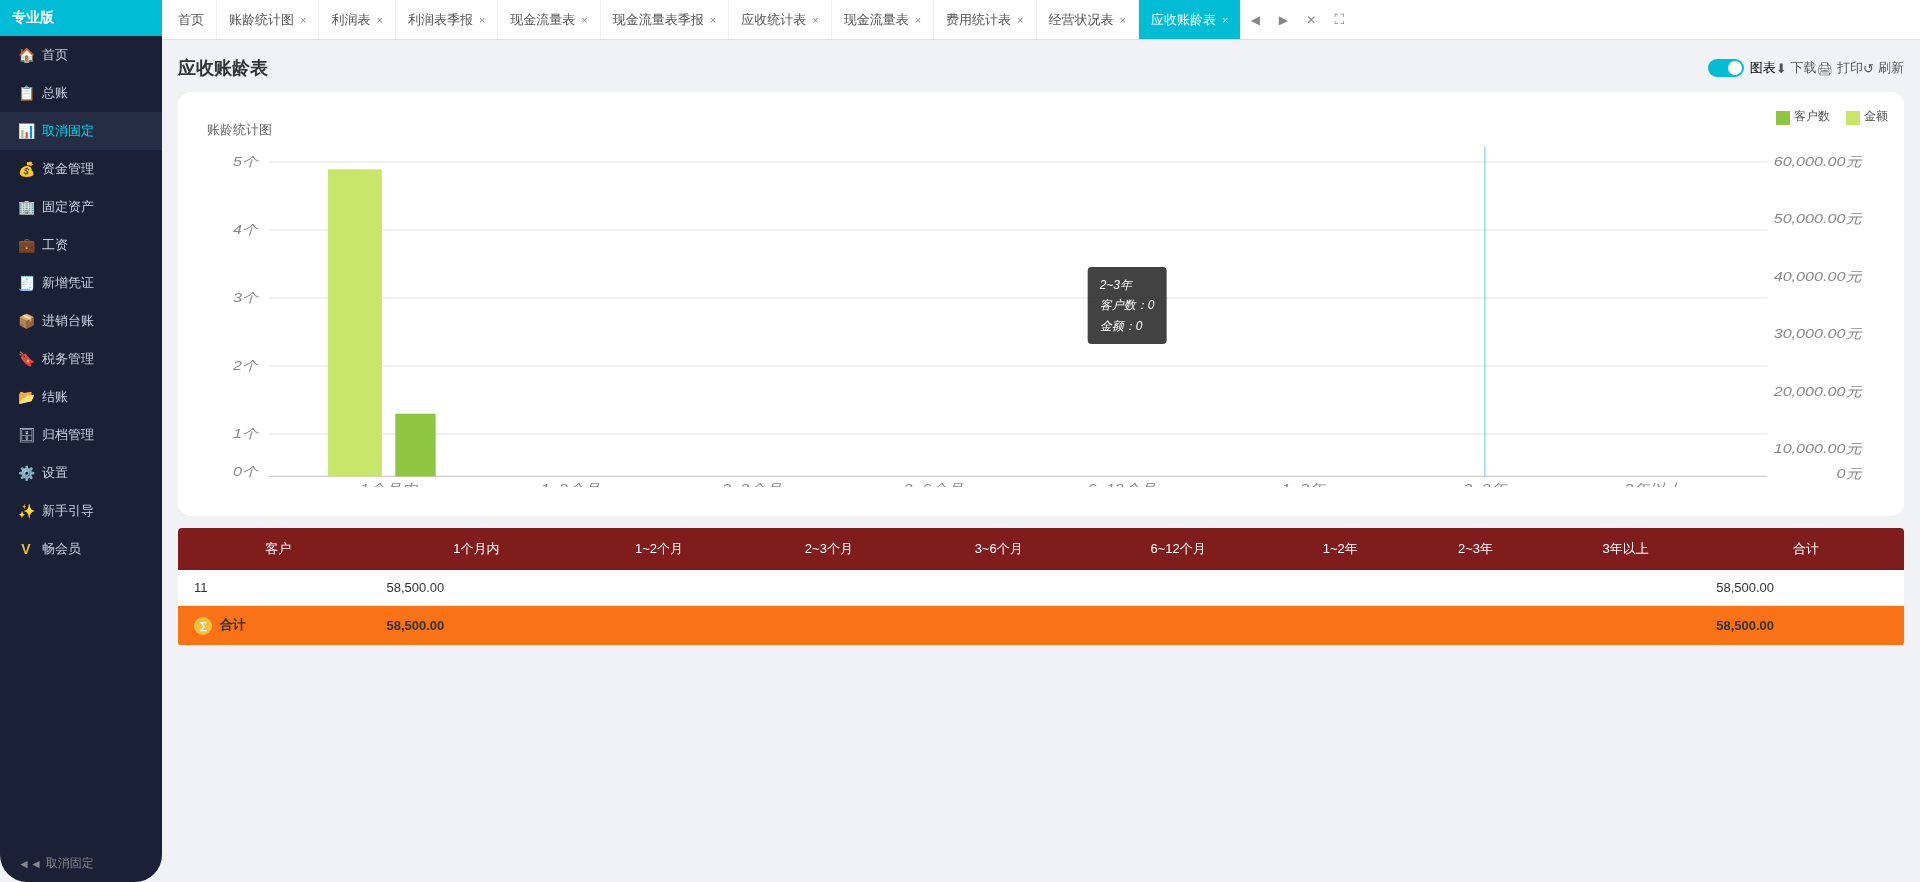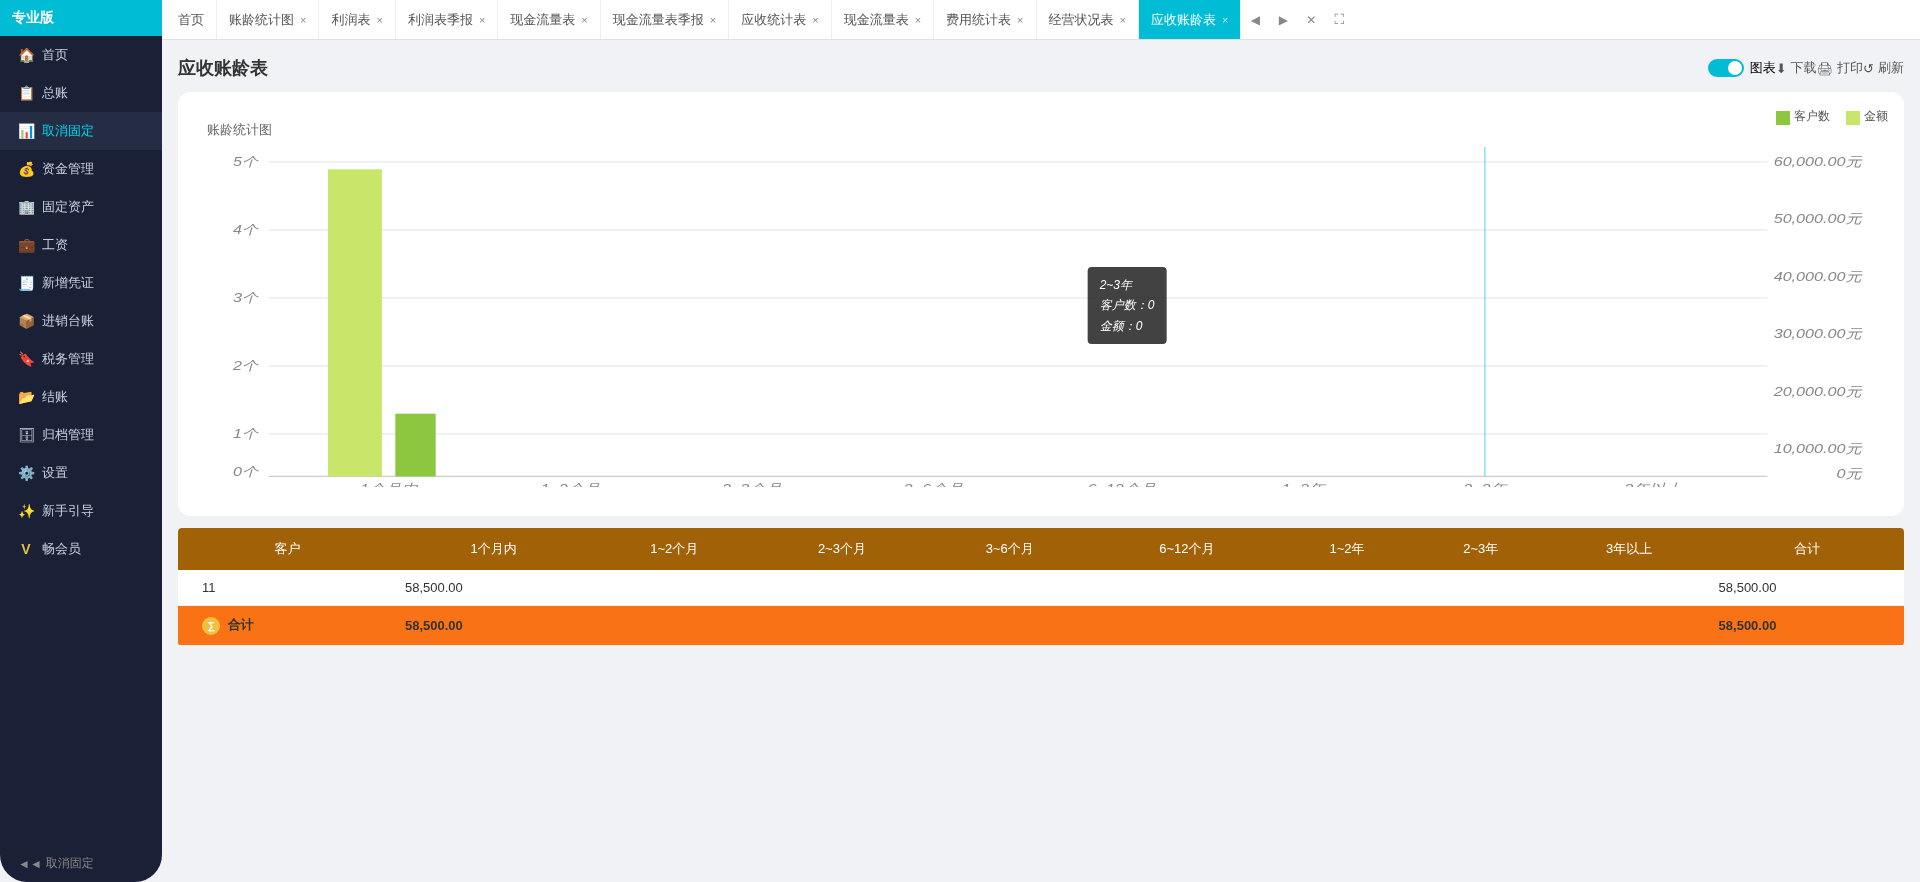--- a/index.html
+++ b/index.html
@@ -220,7 +220,7 @@
       border-collapse: collapse;
     }
     .data-table thead tr {
-      background: #a16207;
+      background: #7f1d1d;
       color: white;
     }
     .data-table th {

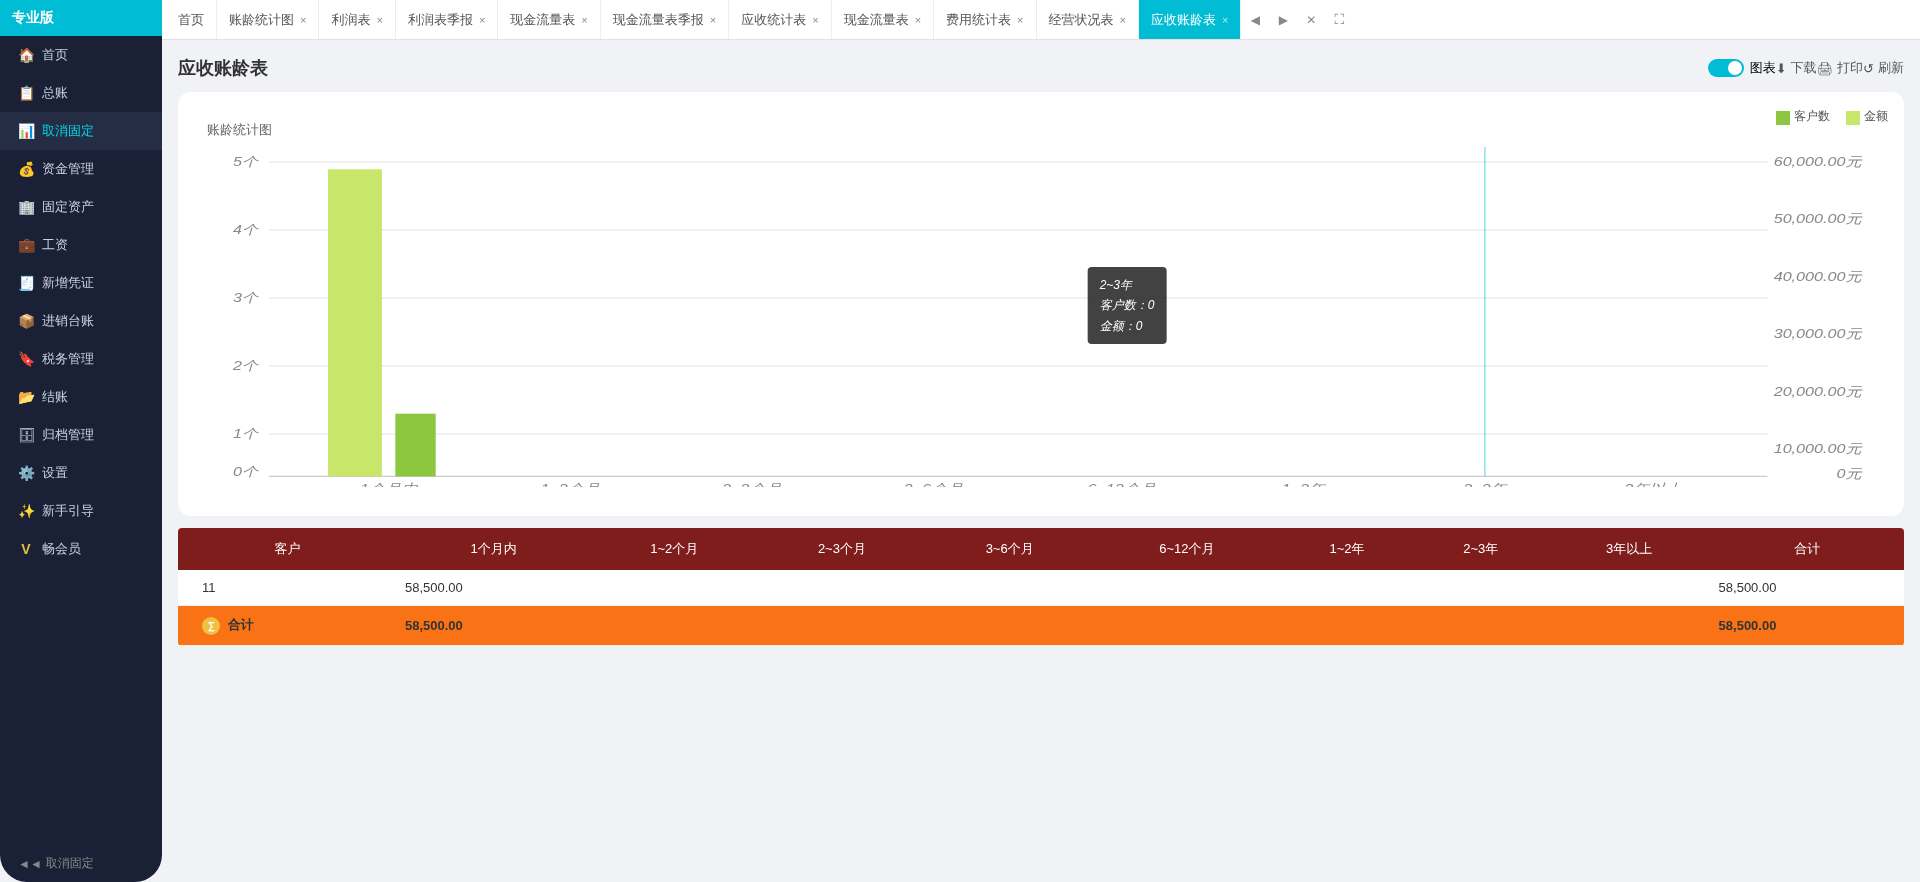--- a/index.html
+++ b/index.html
@@ -236,7 +236,7 @@
       color: #333;
       border-bottom: 1px solid #f0f0f0;
     }
-    .data-table td:first-child { text-align: left; padding-left: 24px; }
+    .data-table td:first-child { text-align: left; padding-left: 16px; }
     .data-table th:first-child { text-align: center; }
     .total-row td {
       font-weight: bold;

